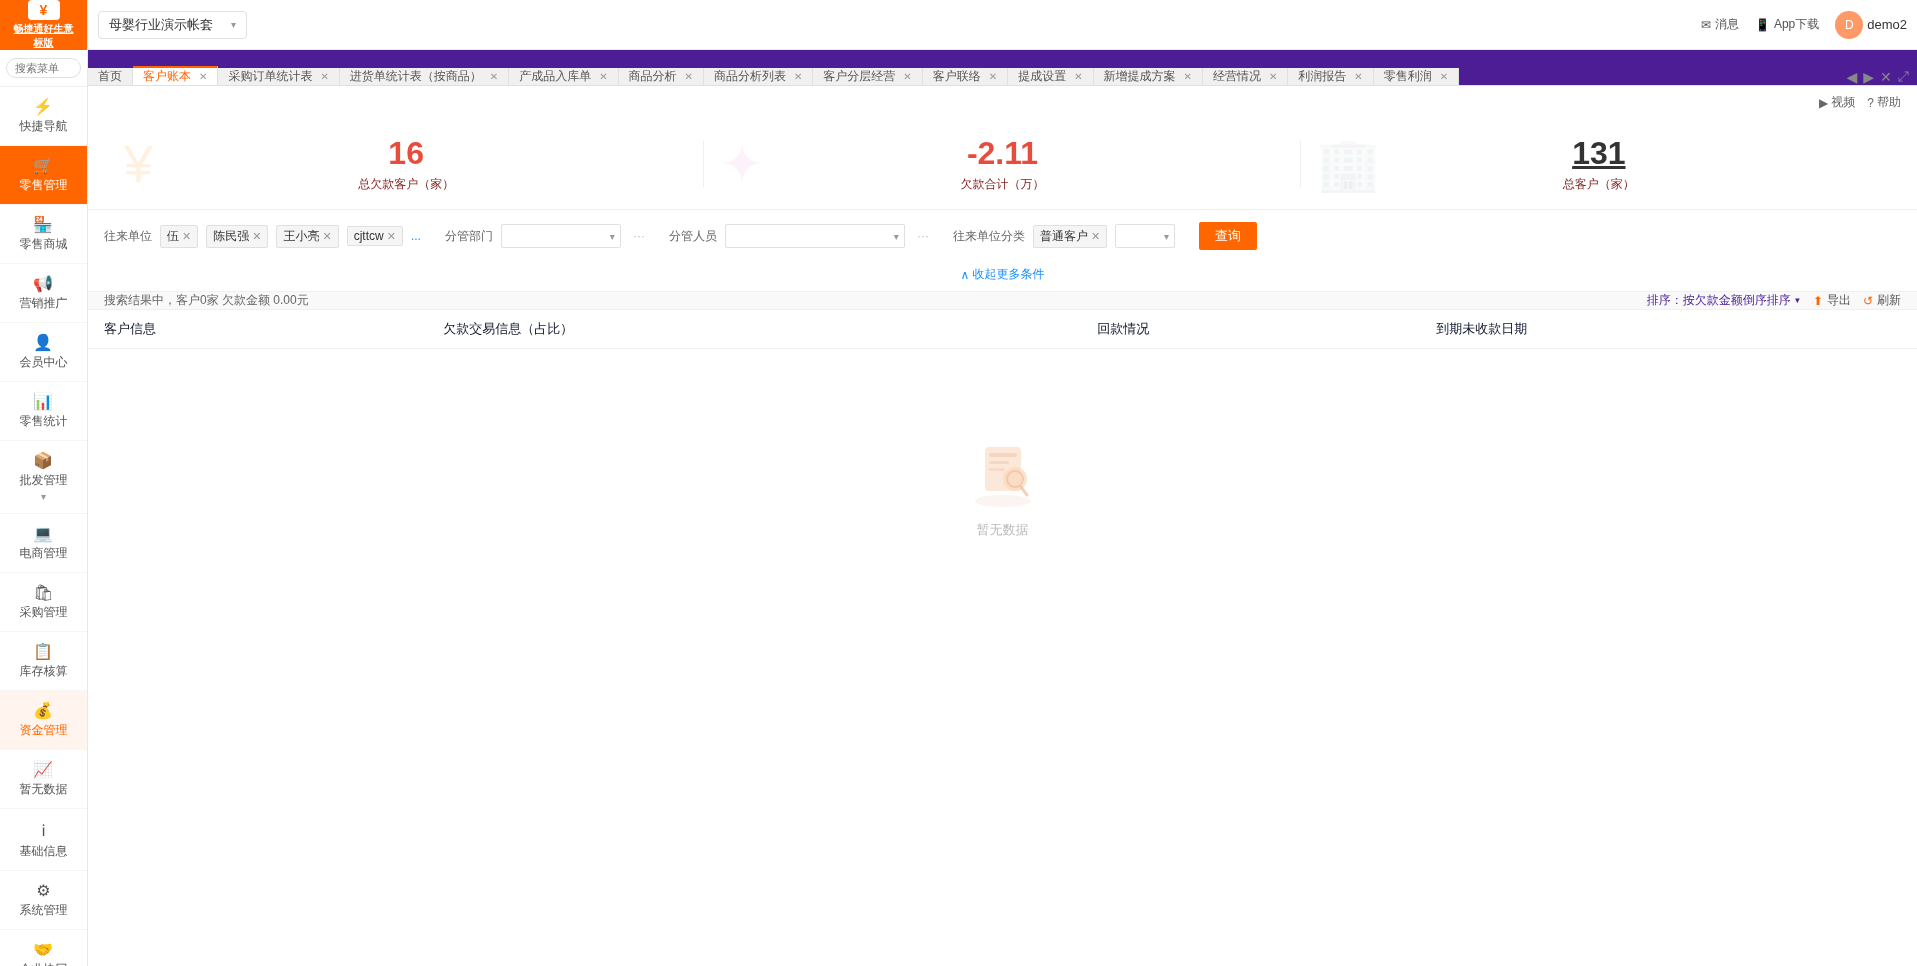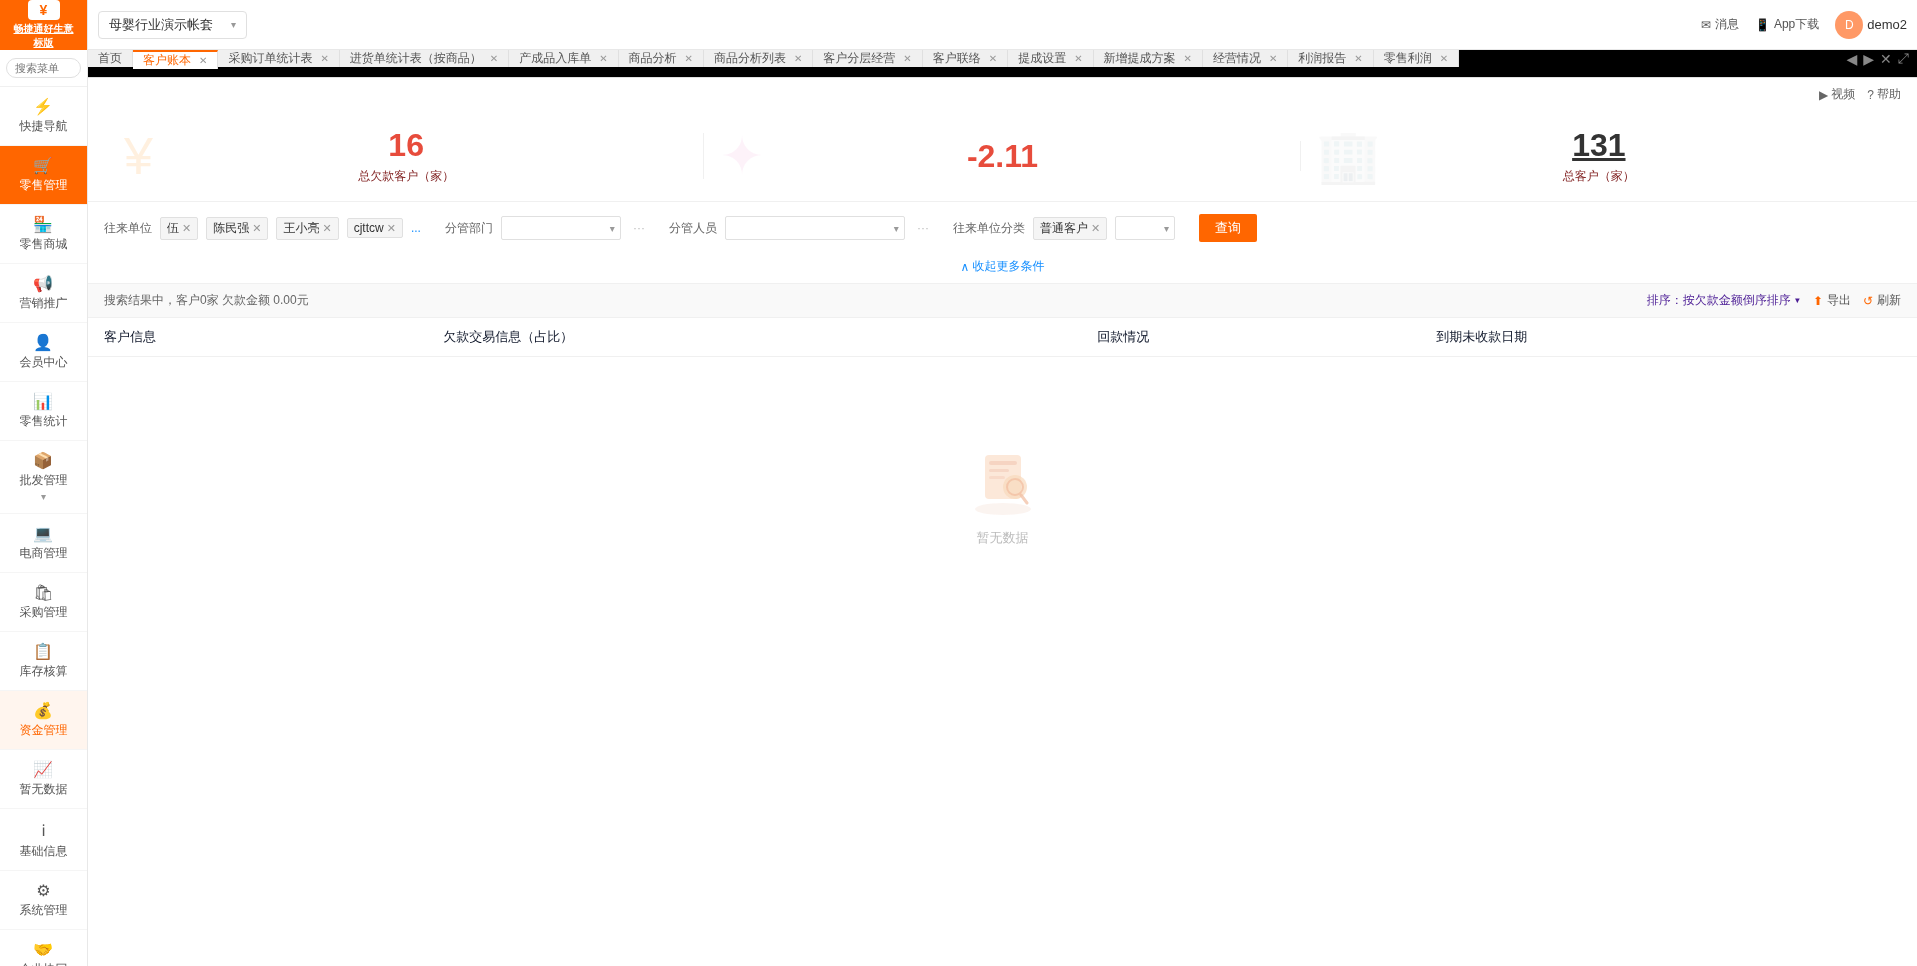--- a/index.html
+++ b/index.html
@@ -125,11 +125,11 @@
 
     
     .tabbar {
-      height: 28px;
-      background: #000000;
+      height: 36px;
+      background: #4c1d95;
       border-bottom: 1px solid #e0e0e0;
       display: flex;
-      align-items: flex-start;
+      align-items: flex-end;
       overflow: hidden;
       flex-shrink: 0;
     }

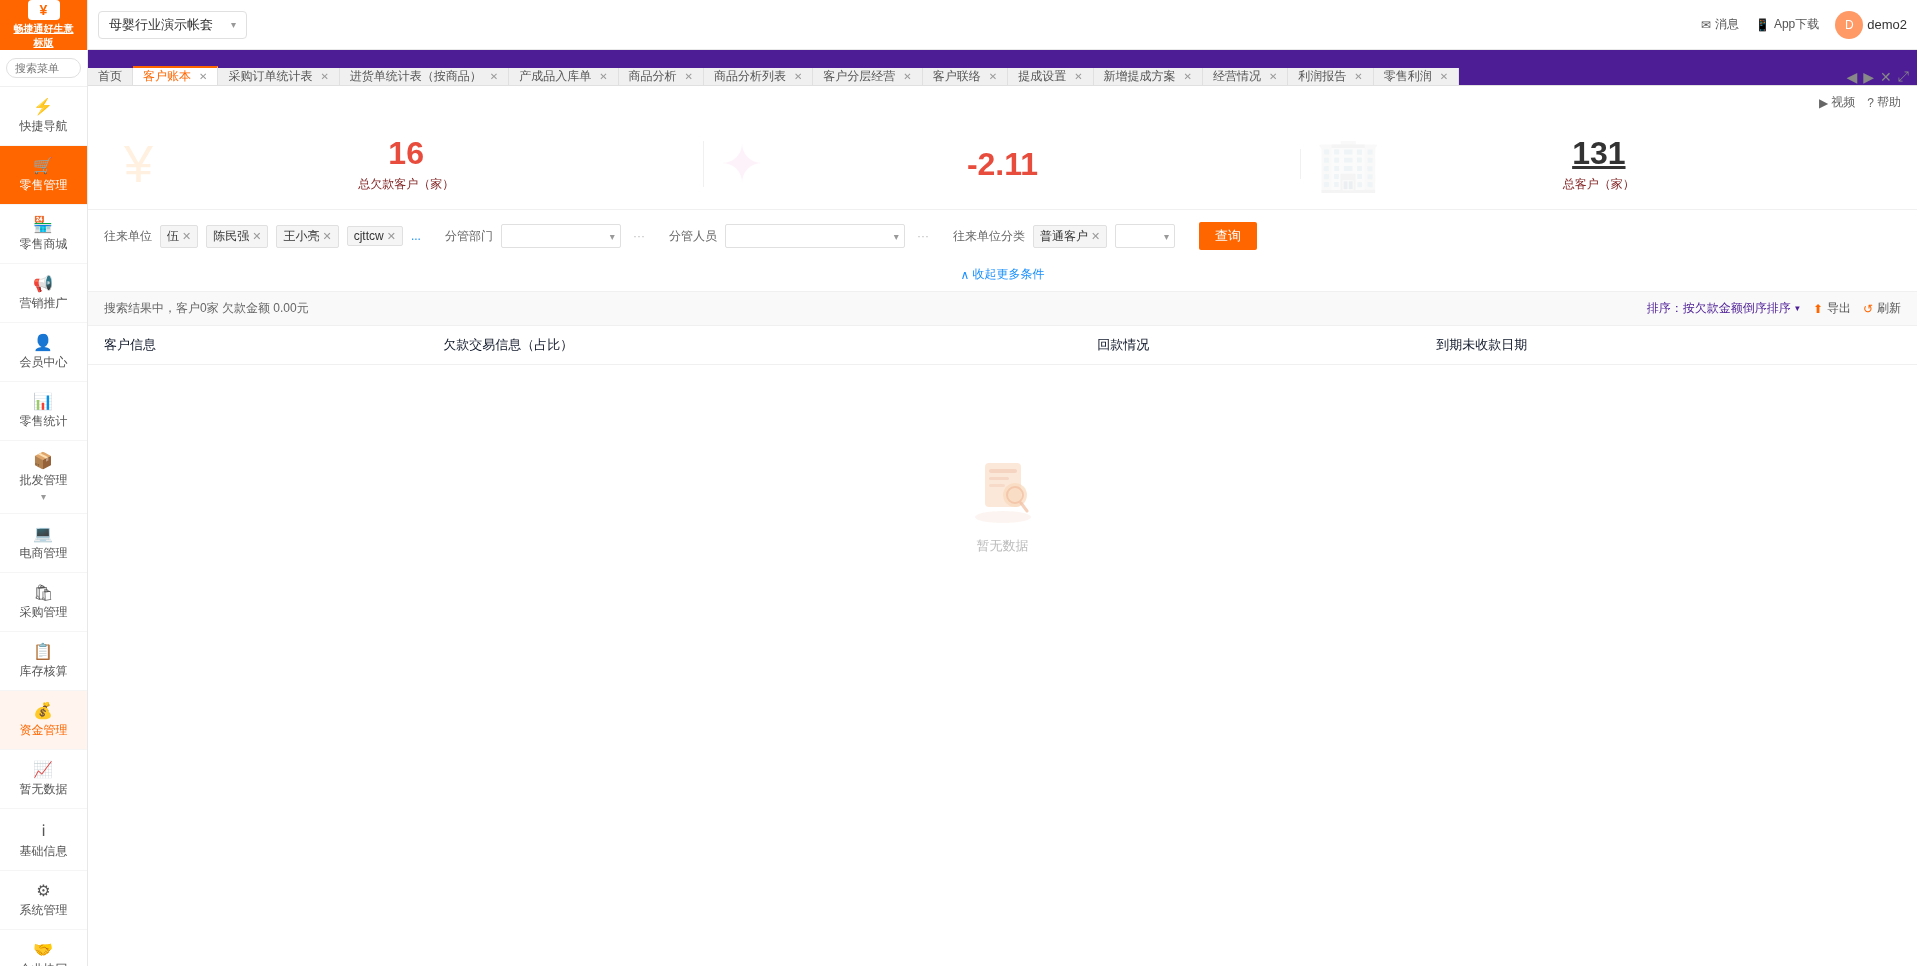--- a/index.html
+++ b/index.html
@@ -546,6 +546,7 @@
         <div class="stat-item" style="position:relative;">
           <div style="position:absolute;left:16px;top:50%;transform:translateY(-50%);opacity:0.1;font-size:52px;color:#e8c;">✦</div>
           <div class="stat-value negative">-2.11</div>
+          <div class="stat-label">欠款合计（万）</div>
         </div>
 
         <div class="stat-item" style="position:relative;">

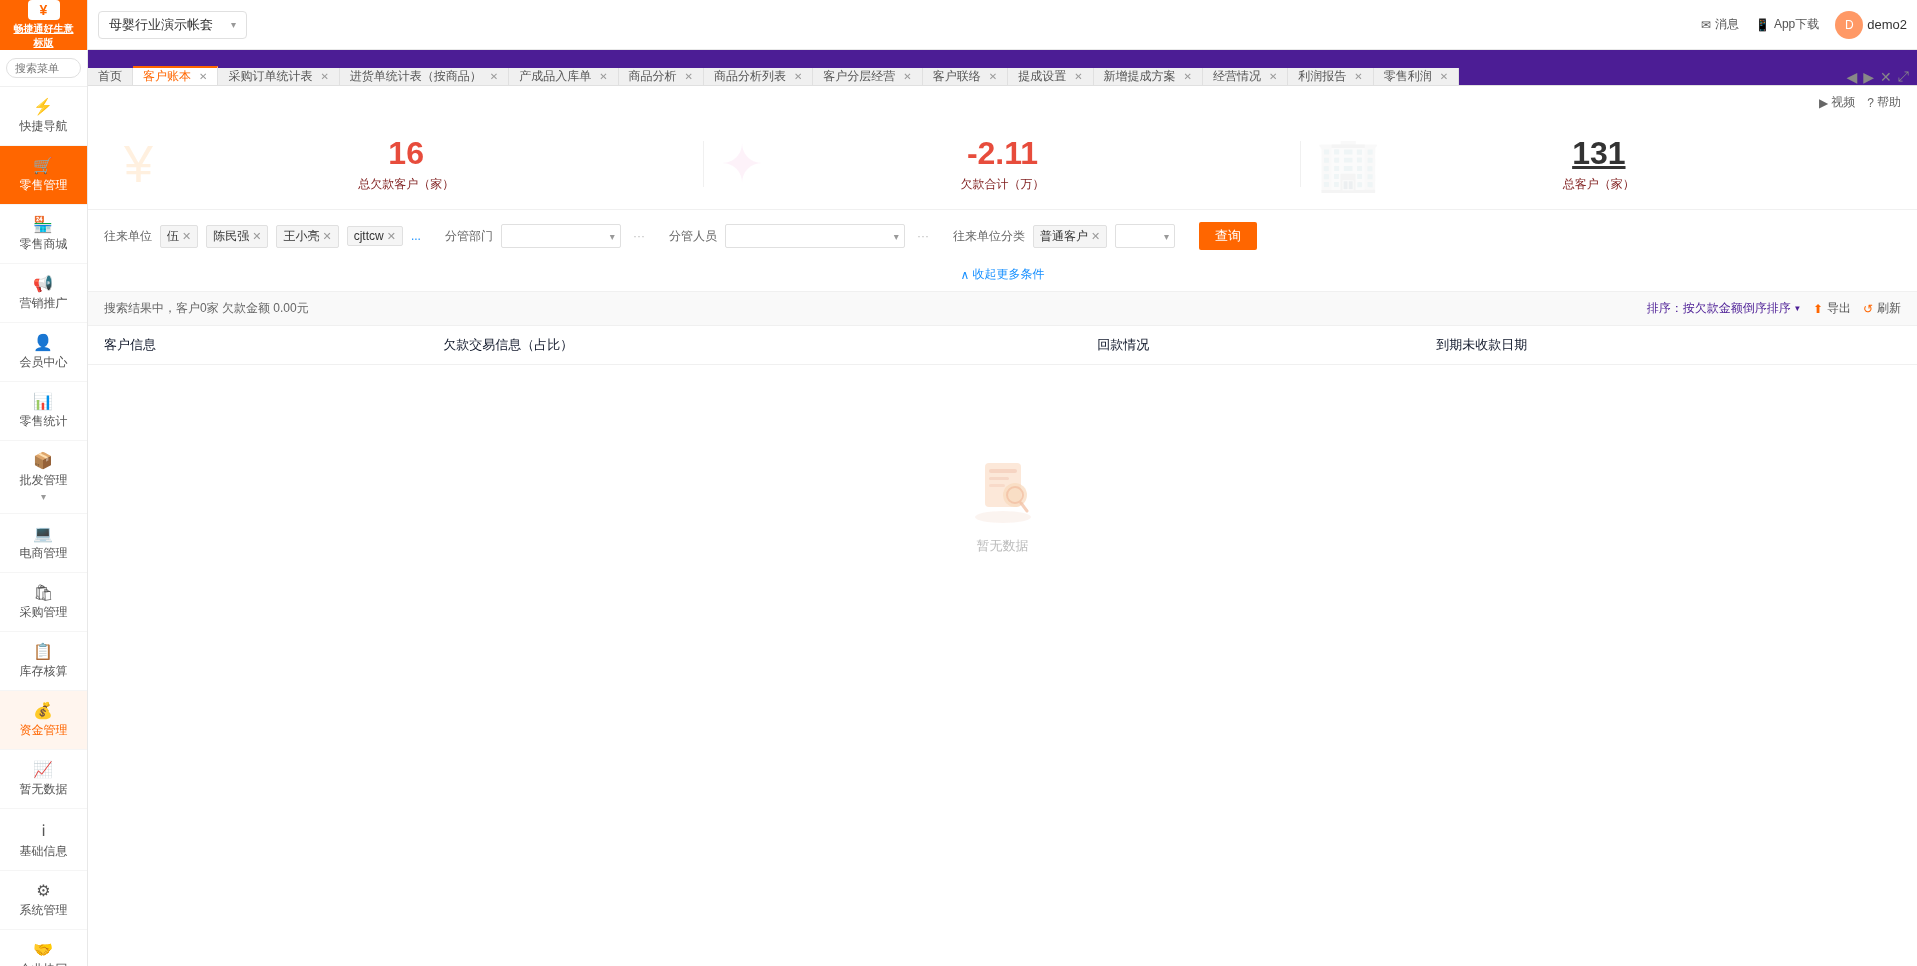--- a/index.html
+++ b/index.html
@@ -273,7 +273,7 @@
     .result-bar {
       display: flex;
       align-items: center;
-      padding: 8px 16px;
+      padding: 0 16px;
       background: #f9f9f9;
       border-top: 1px solid #f0f0f0;
       border-bottom: 1px solid #f0f0f0;

